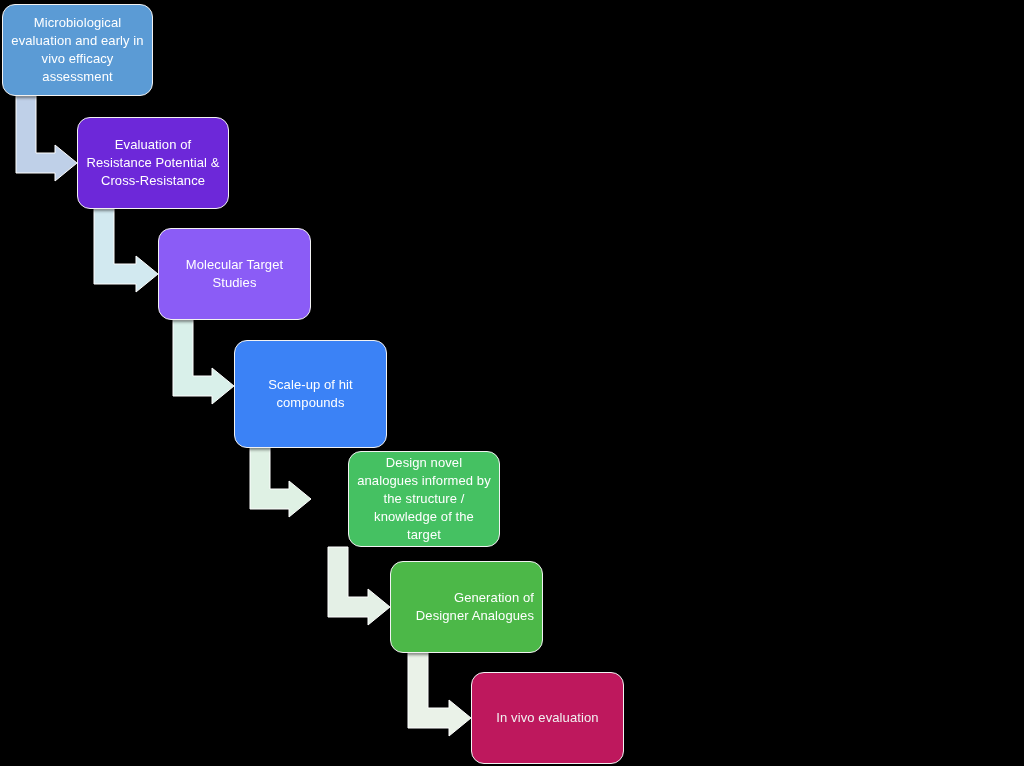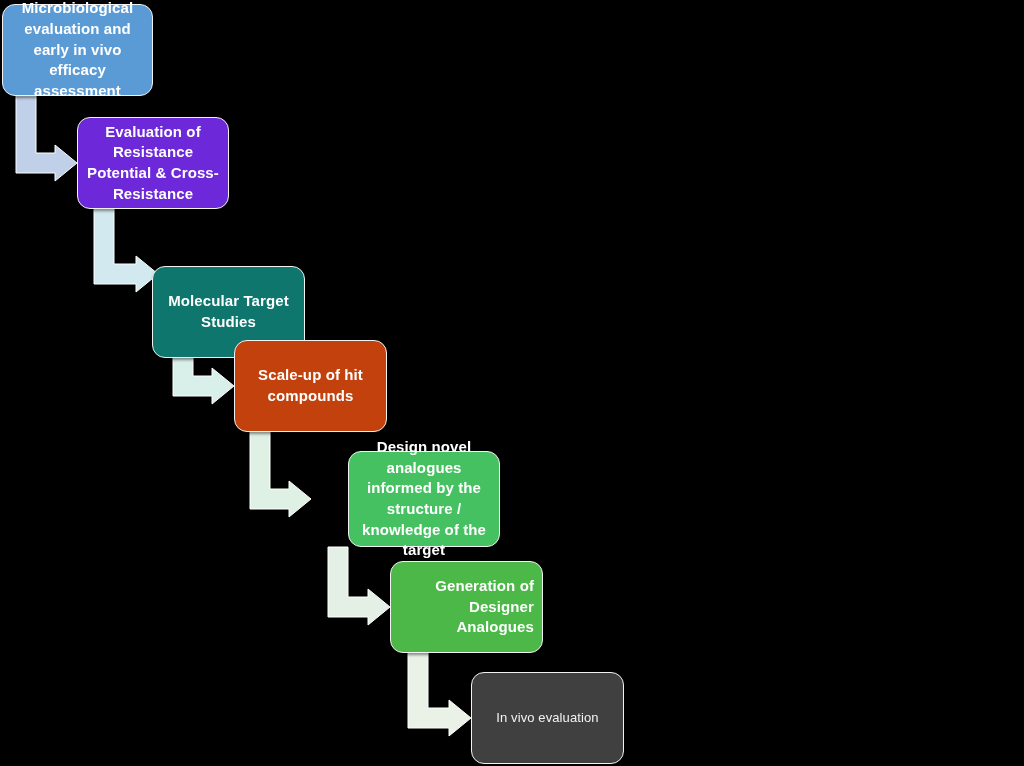--- a/index.html
+++ b/index.html
@@ -36,8 +36,8 @@
     justify-content: center;
     text-align: center;
     color: #ffffff;
-    font-weight: bold;
-    font-size: 15px;
+    font-weight: normal;
+    font-size: 13px;
     line-height: 1.38;
     padding: 4px 8px;
     letter-spacing: 0.1px;

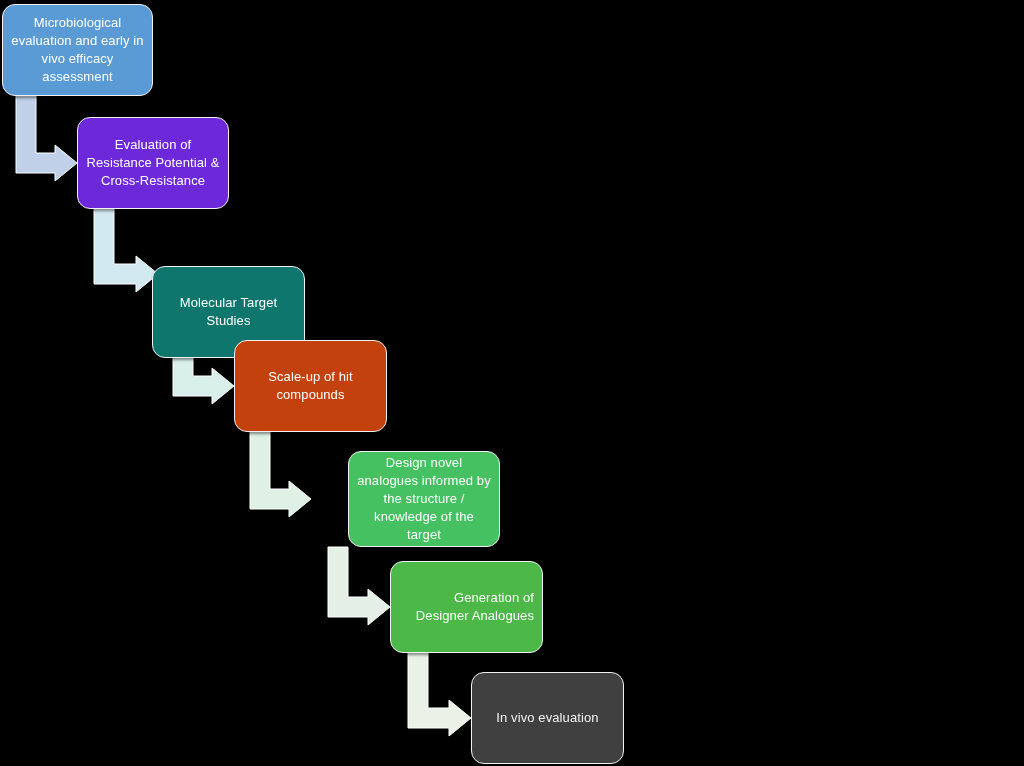--- a/index.html
+++ b/index.html
@@ -74,7 +74,7 @@
       <div class="node" style="left: 77px; top: 117px; width: 152px; height: 92px; background: #6d28d9;">
         <span class="label">Evaluation of Resistance Potential &amp; Cross-Resistance</span>
       </div>
-      <div class="node" style="left: 152px; top: 228px; width: 153px; height: 92px; background: #0f766e; margin-top: 38px;">
+      <div class="node" style="left: 158px; top: 228px; width: 153px; height: 92px; background: #8b5cf6;">
         <span class="label">Molecular Target Studies</span>
       </div>
       <div class="node" style="left: 234px; top: 340px; width: 153px; height: 92px; background: #c2410c;">

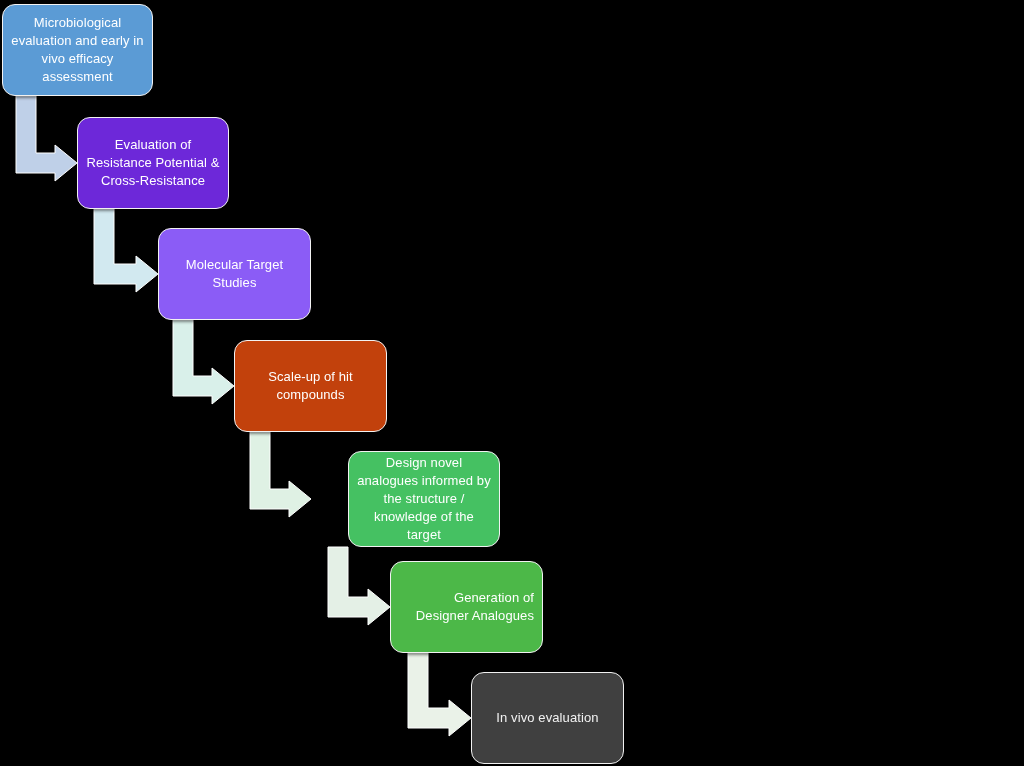--- a/index.html
+++ b/index.html
@@ -77,7 +77,7 @@
       <div class="node" style="left: 158px; top: 228px; width: 153px; height: 92px; background: #8b5cf6;">
         <span class="label">Molecular Target Studies</span>
       </div>
-      <div class="node" style="left: 234px; top: 340px; width: 153px; height: 92px; background: #c2410c;">
+      <div class="node" style="left: 234px; top: 340px; width: 153px; height: 108px; background: #3b82f6;">
         <span class="label">Scale-up of hit compounds</span>
       </div>
       <div class="node" style="left: 311px; top: 451px; width: 152px; height: 96px; background: rgb(69, 193, 98); margin-left: 37px;">

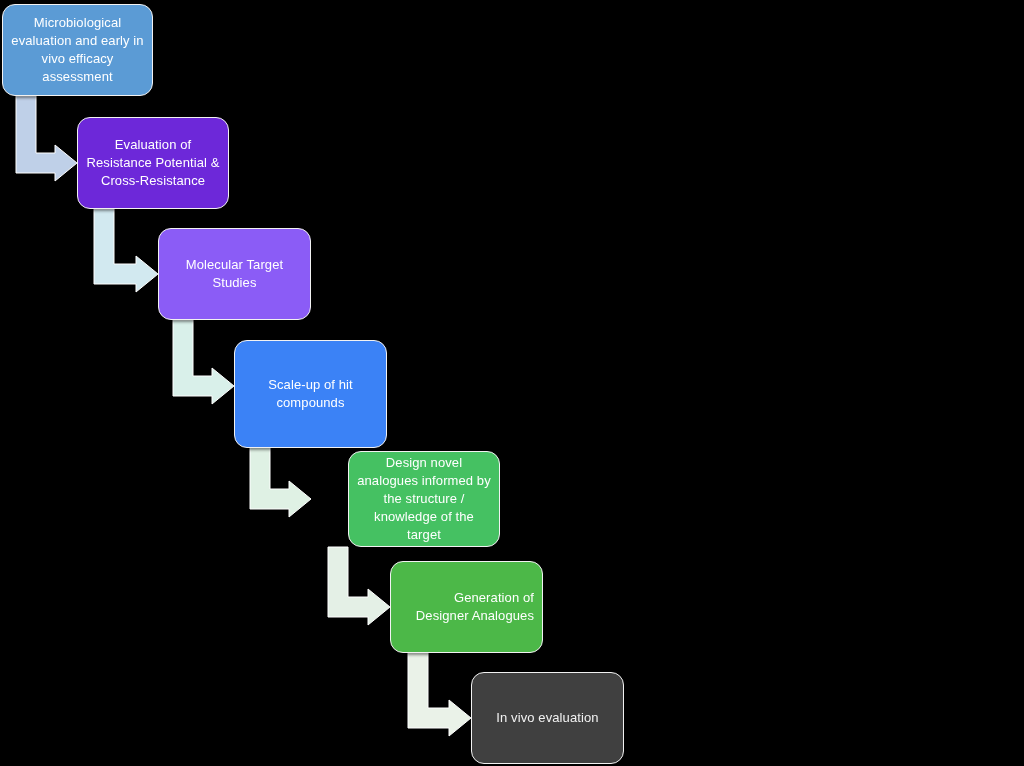--- a/index.html
+++ b/index.html
@@ -86,7 +86,7 @@
       <div class="node" style="left: 390px; top: 561px; width: 153px; height: 92px; background: rgb(76, 184, 72); text-align: right;">
         <span class="label">Generation of Designer Analogues</span>
       </div>
-      <div class="node plain" style="left: 471px; top: 672px; width: 153px; height: 92px; background: #404040;">
+      <div class="node plain" style="left: 471px; top: 672px; width: 153px; height: 92px; background: #be185d;">
         <span class="label">In vivo evaluation</span>
       </div>
     </div>

